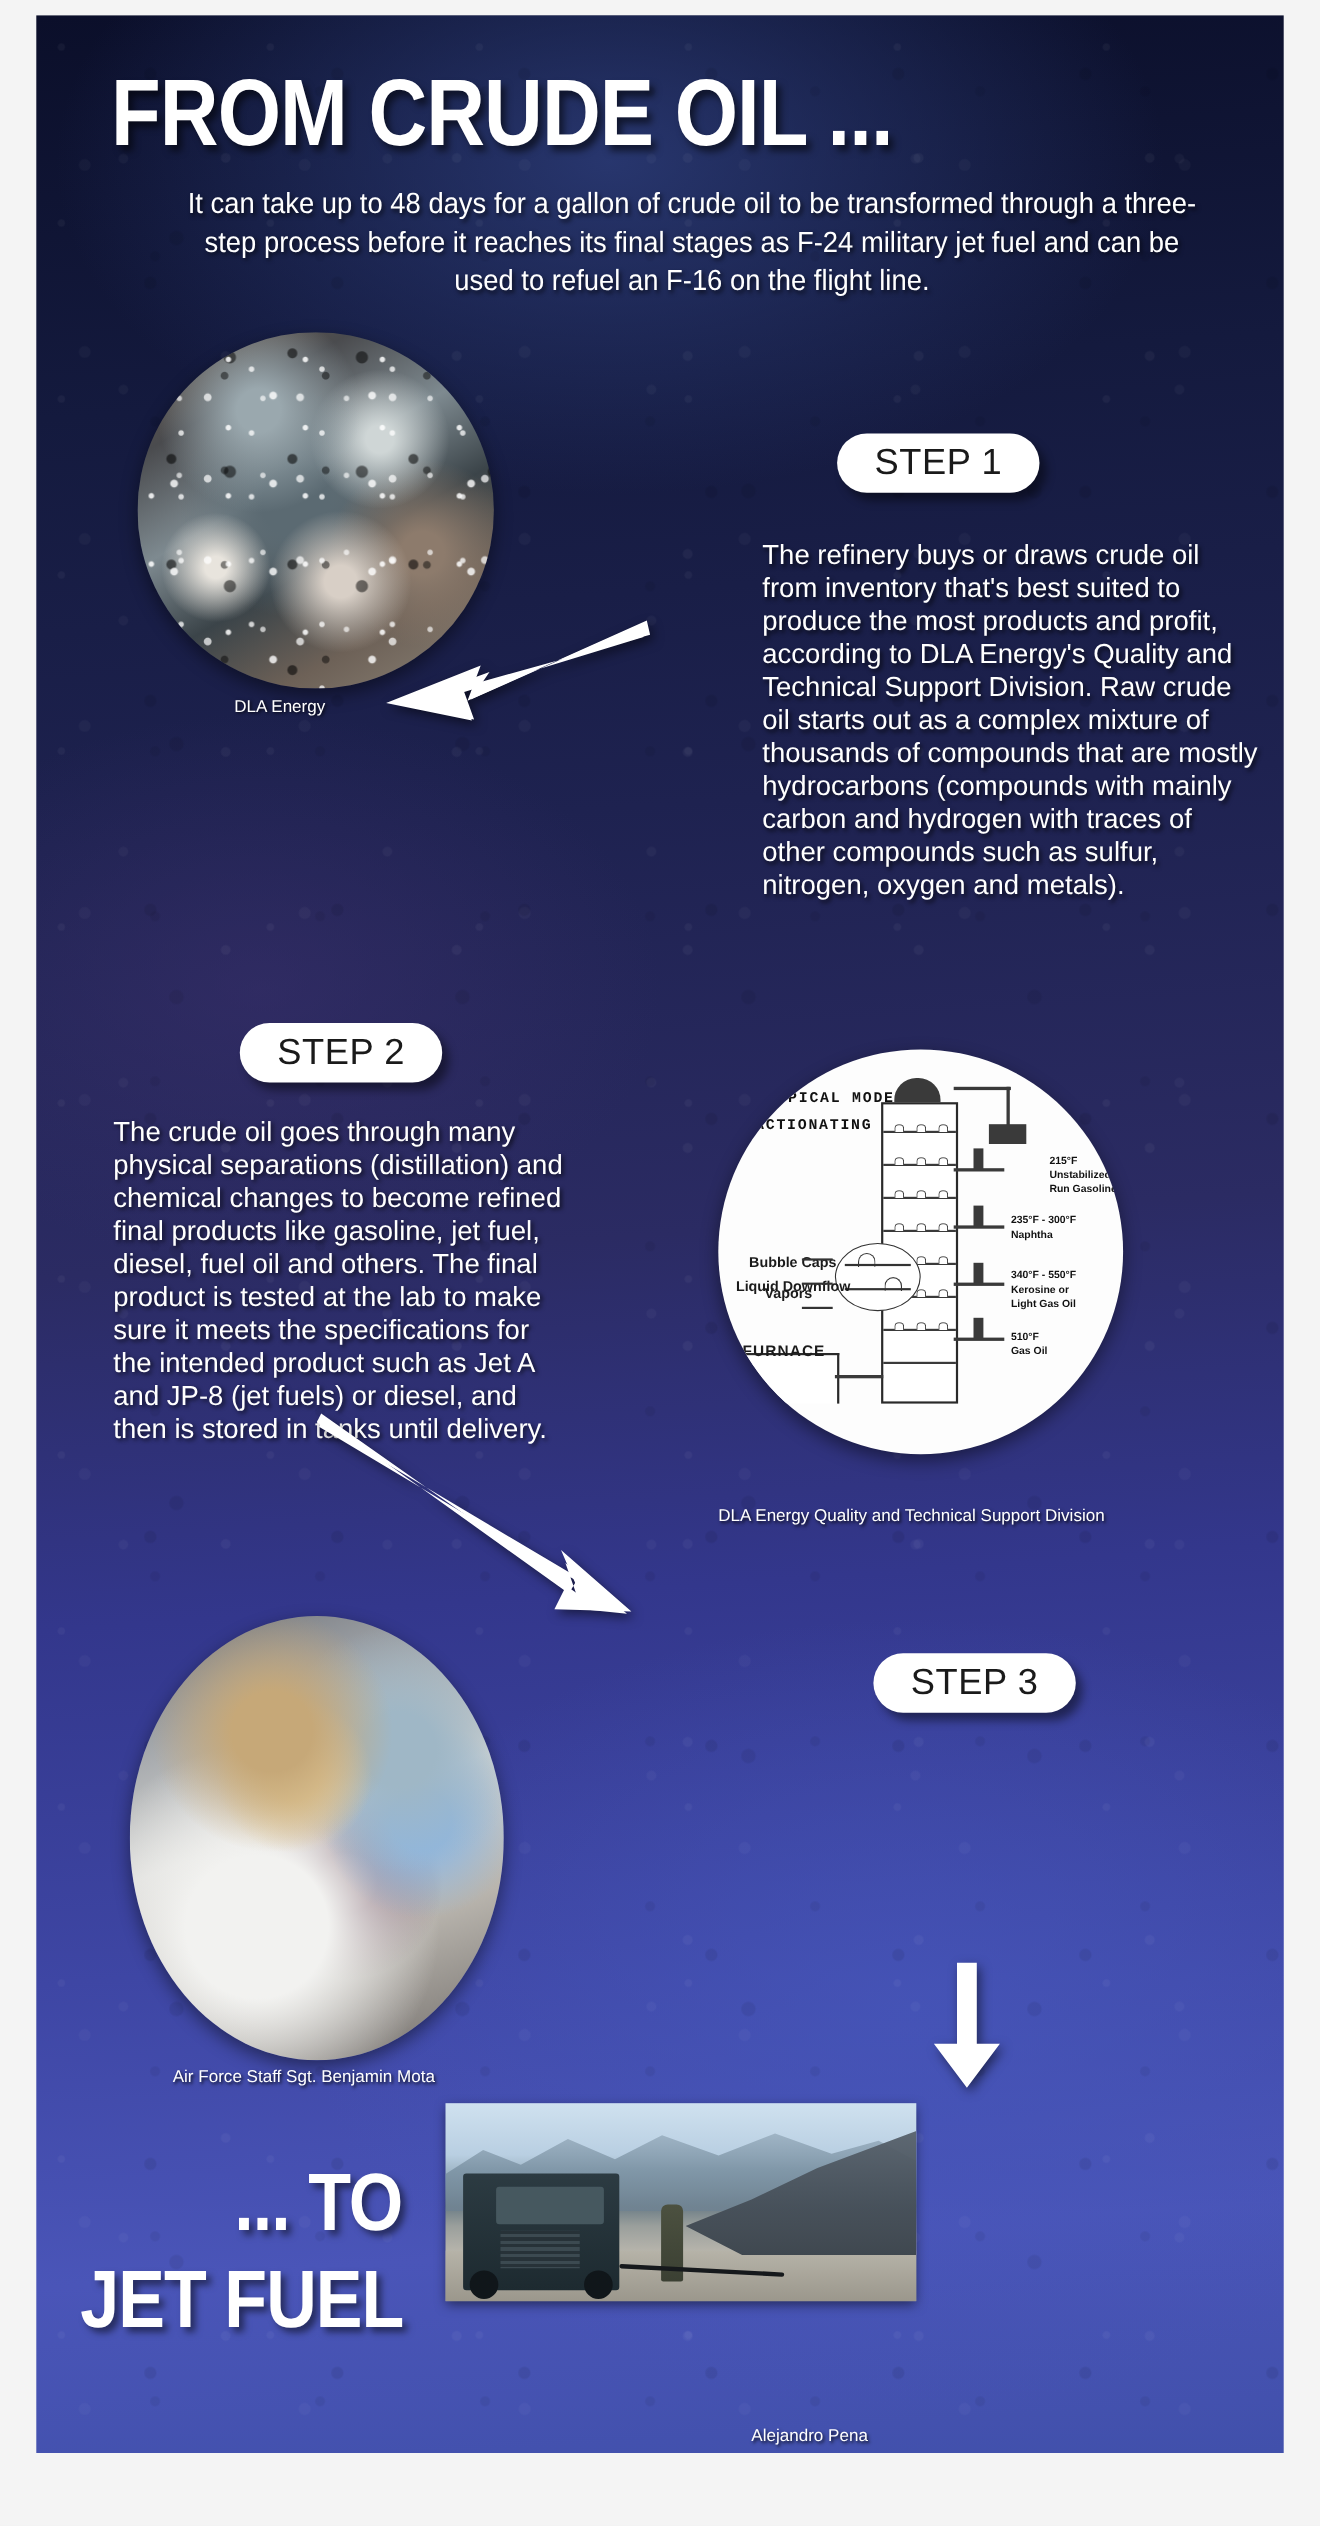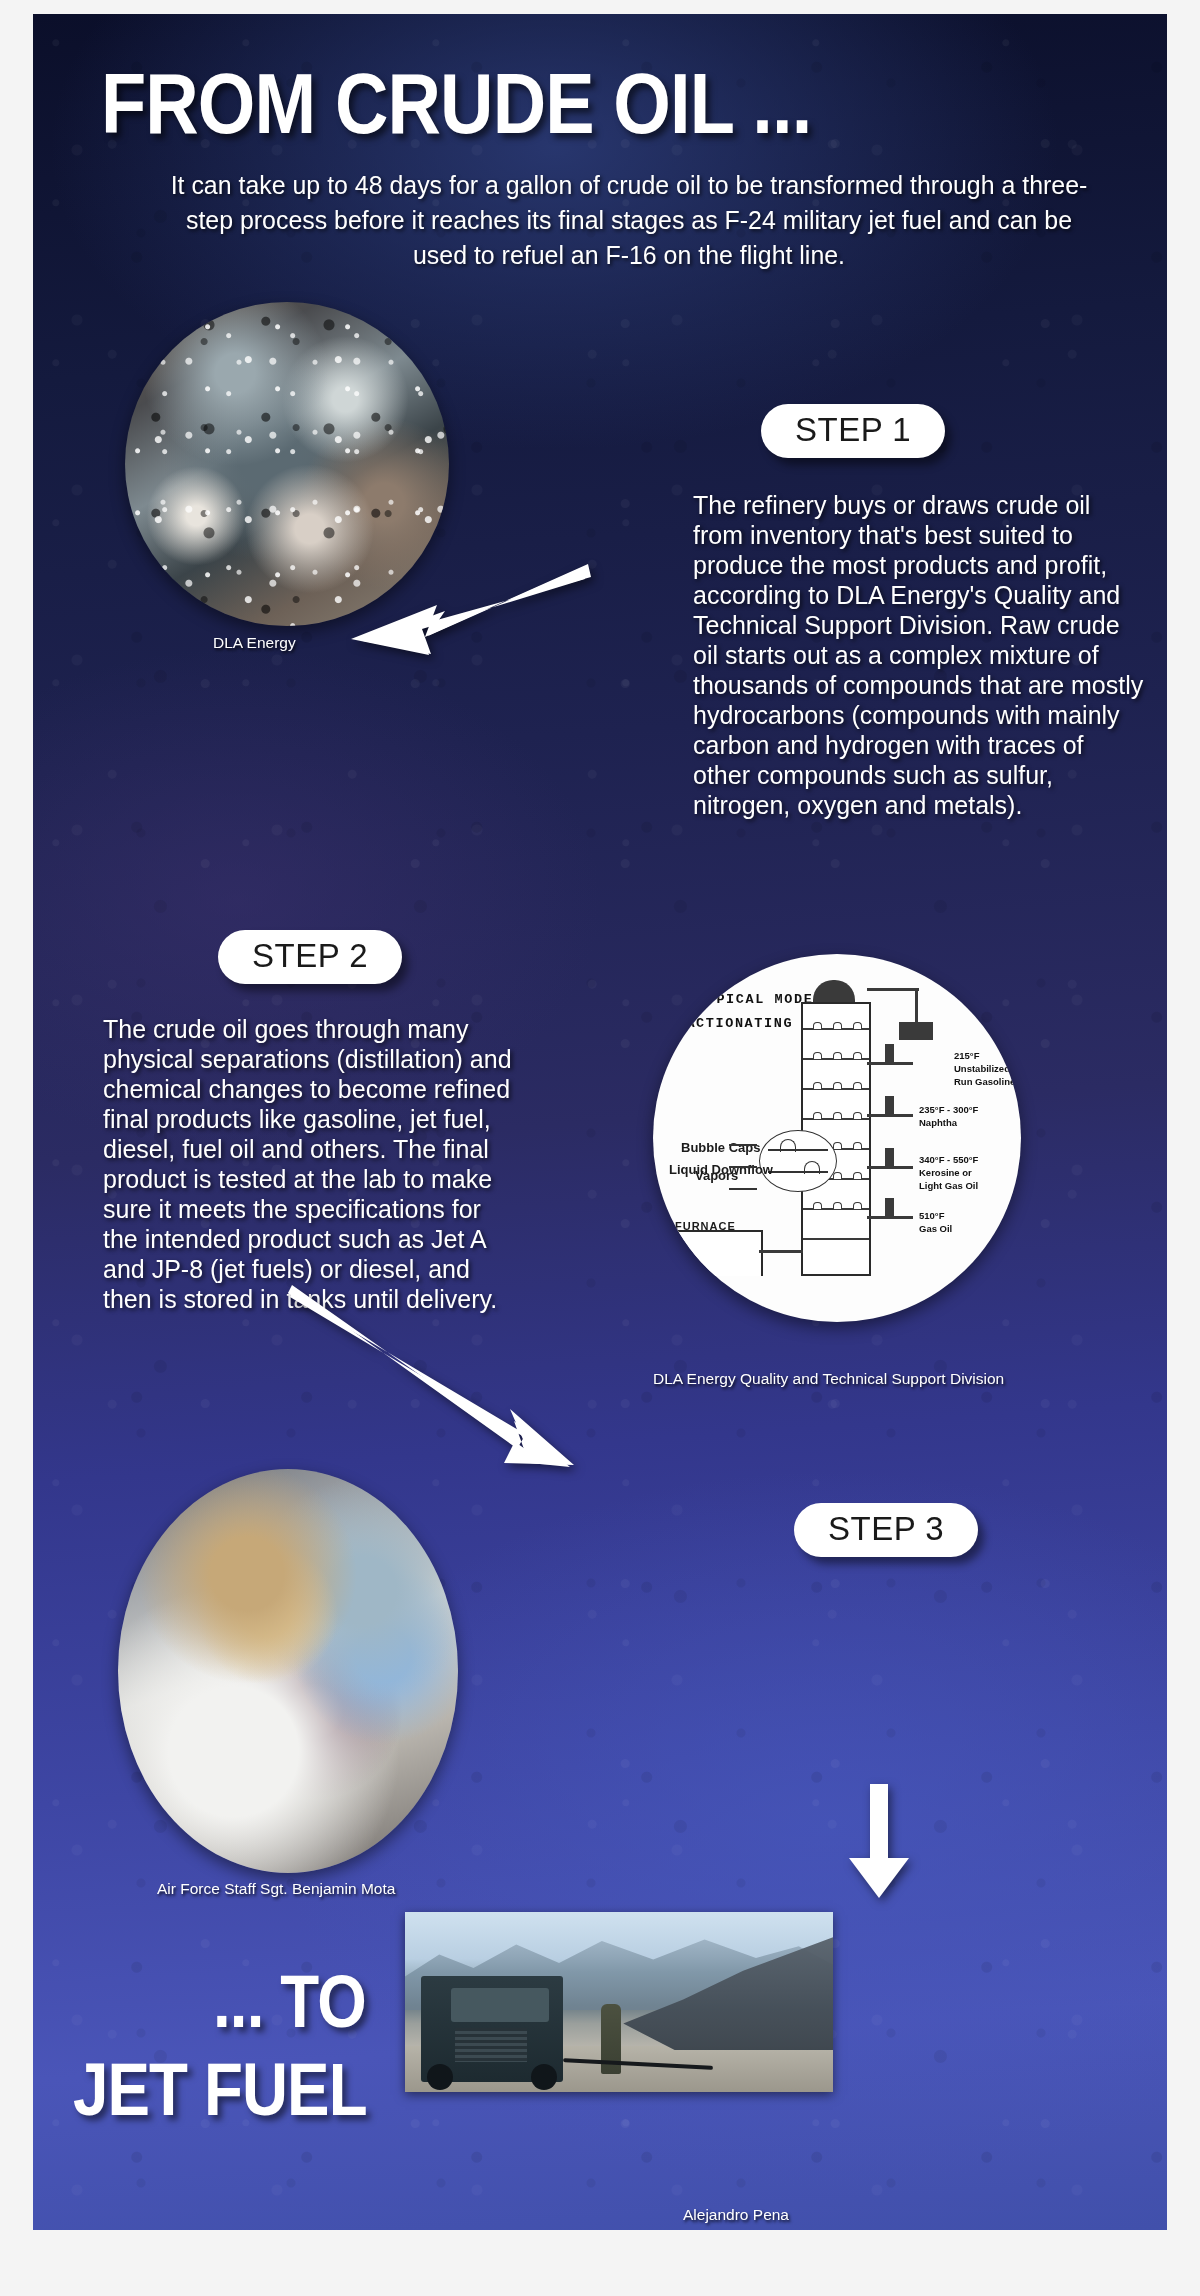--- a/index.html
+++ b/index.html
@@ -71,7 +71,7 @@
     box-shadow:6px 7px 9px rgba(0,0,0,.45);
     white-space:nowrap;
   }
-  #pill1{left:728px;top:380px;margin-top:10px;}
+  #pill1{left:728px;top:380px;}
   #pill2{left:185px;top:916px;}
   #pill3{left:761px;top:1489px;}
 

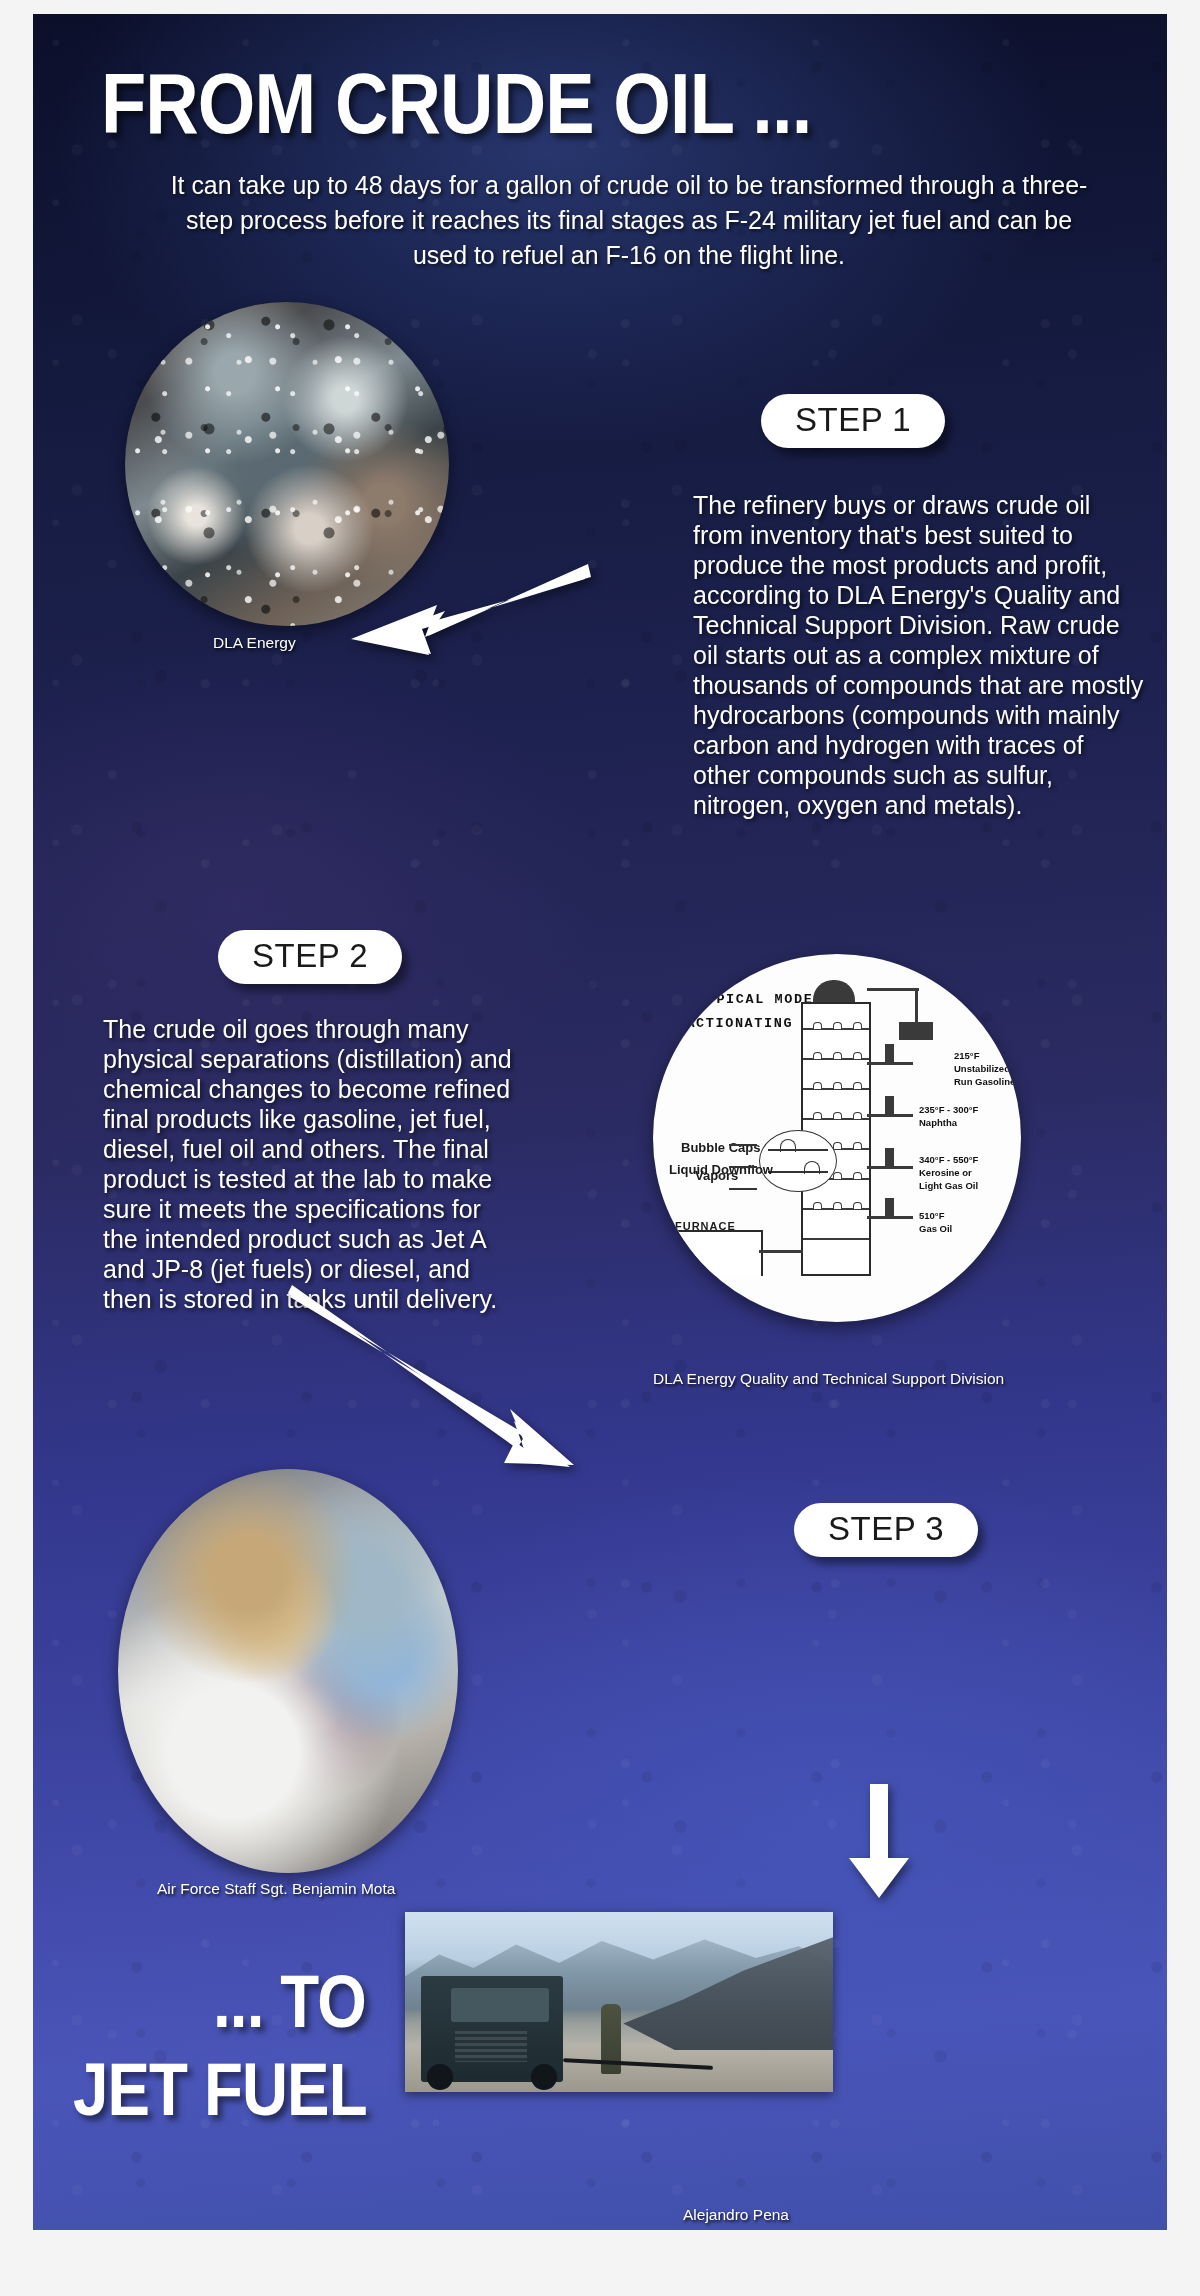--- a/index.html
+++ b/index.html
@@ -301,7 +301,7 @@
         <div style="position:absolute;left:76px;top:234px;width:28px;height:1.5px;background:#333;"></div>
 
         <div class="dg-furnace"></div>
-        <div class="dg-lbl" style="left:22px;top:266px;font-size:11px;letter-spacing:1px;">FURNACE</div>
+        <div class="dg-lbl" style="left:22px;top:266px;font-size:14px;letter-spacing:1px;">FURNACE</div>
         <div class="dg-pipe" style="left:106px;top:296px;width:44px;height:3px;"></div>
       </div>
     </div>

